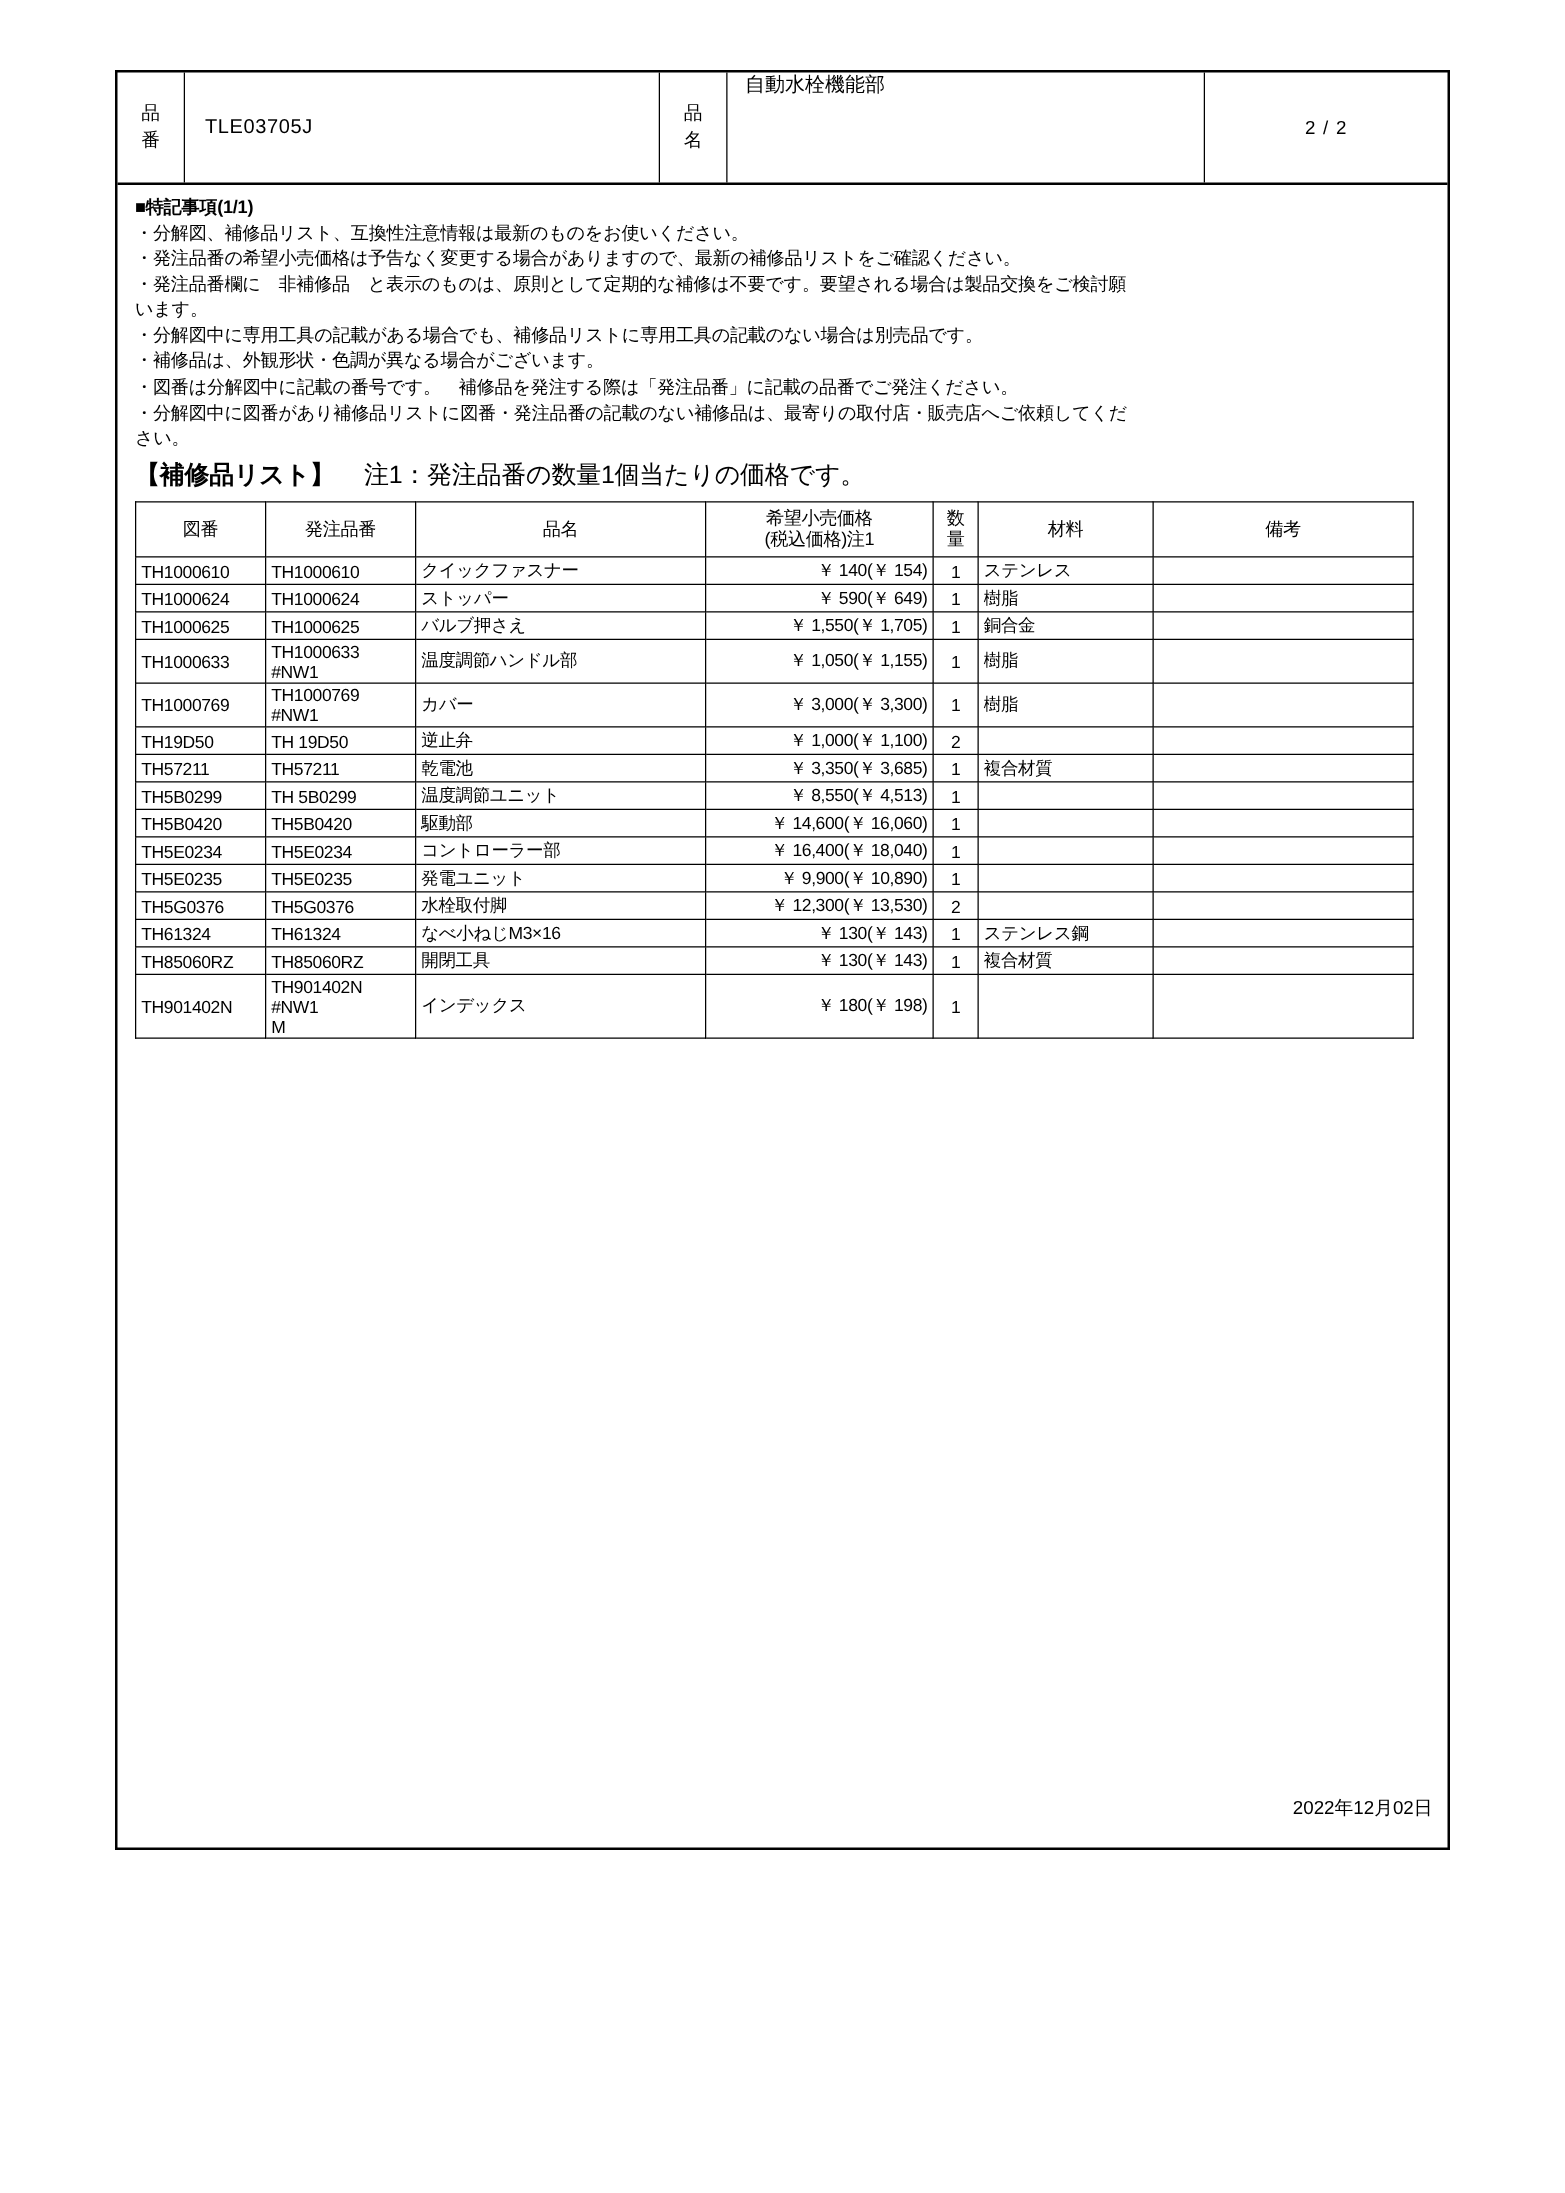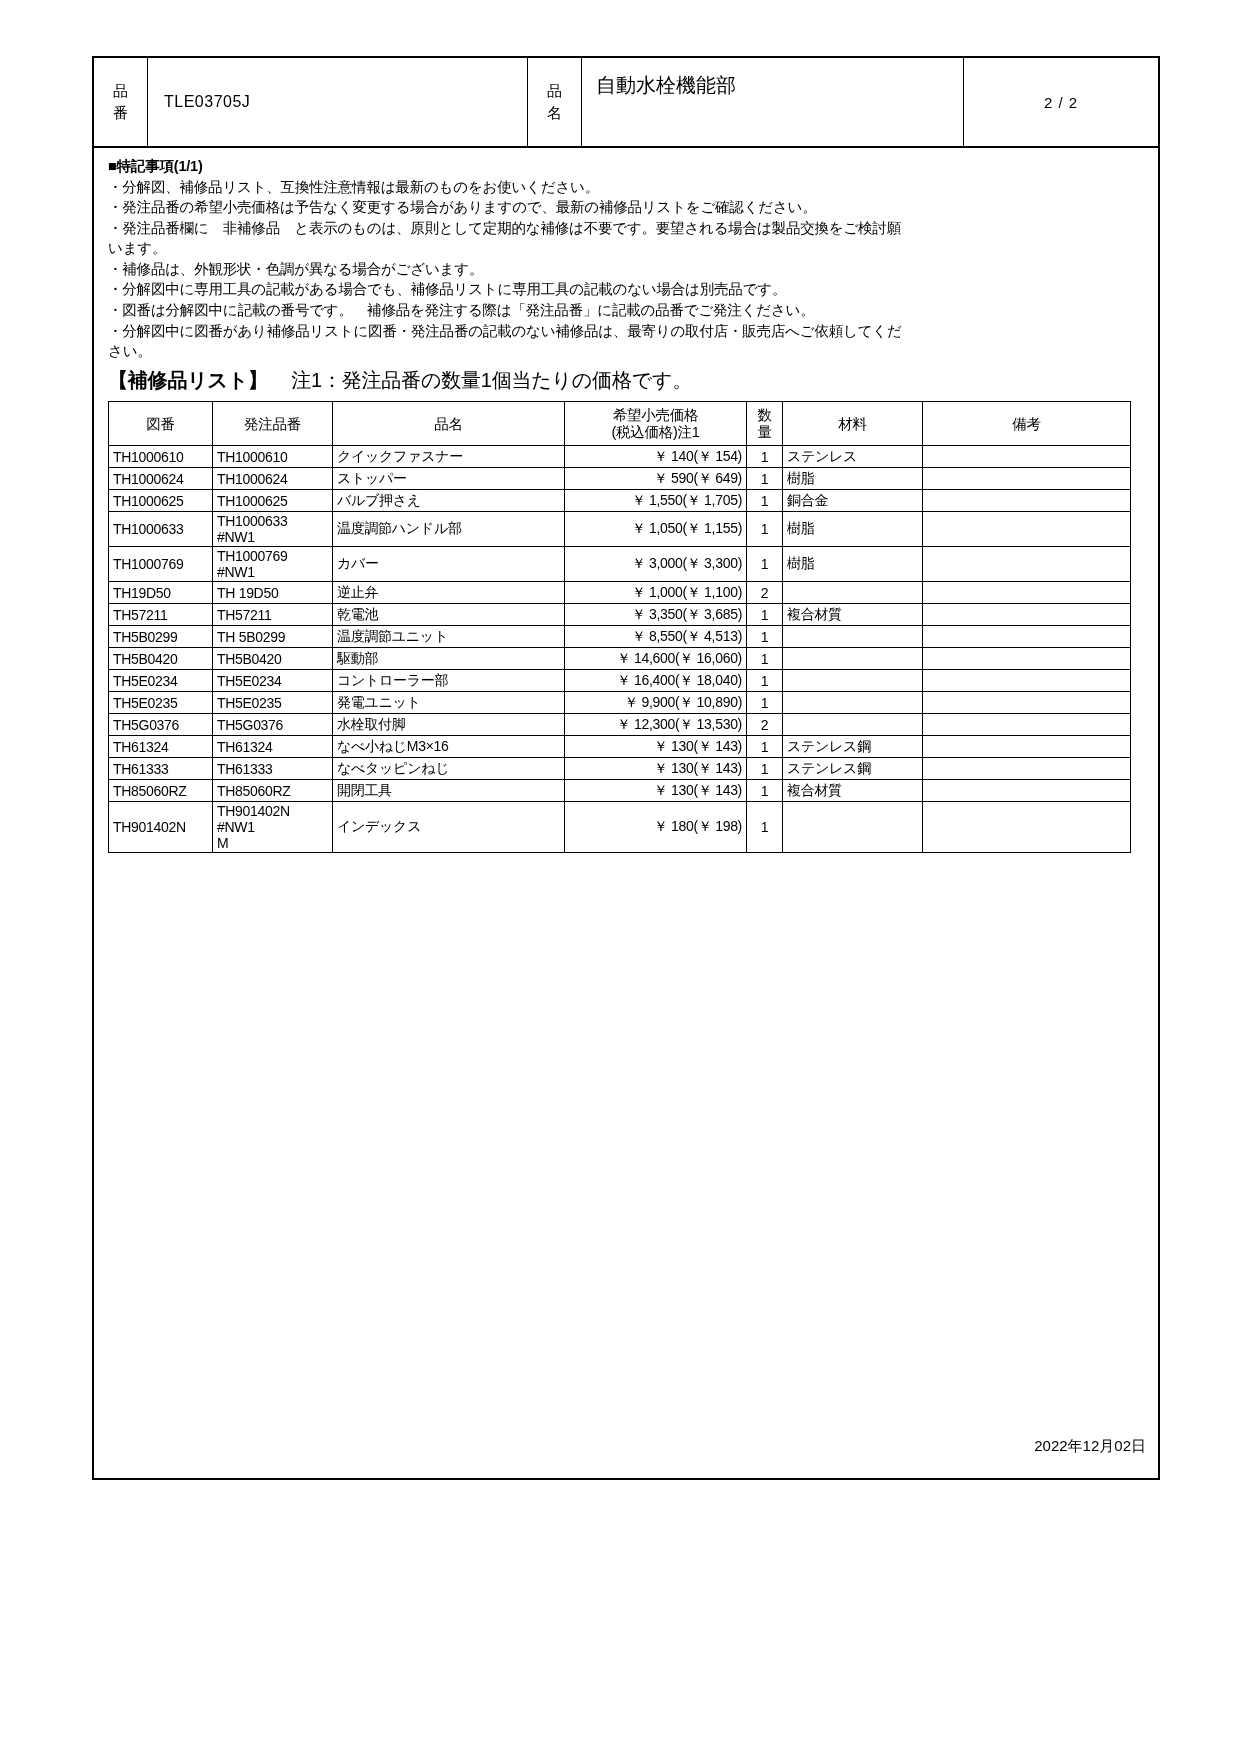--- a/index.html
+++ b/index.html
@@ -54,8 +54,7 @@
     width: 382px;
     padding-left: 14px;
     align-items: flex-start;
-    padding-top: 14px;
-    font-size: 20px;
+    font-size: 16px;
   }
   .hdr-page {
     flex: 1;

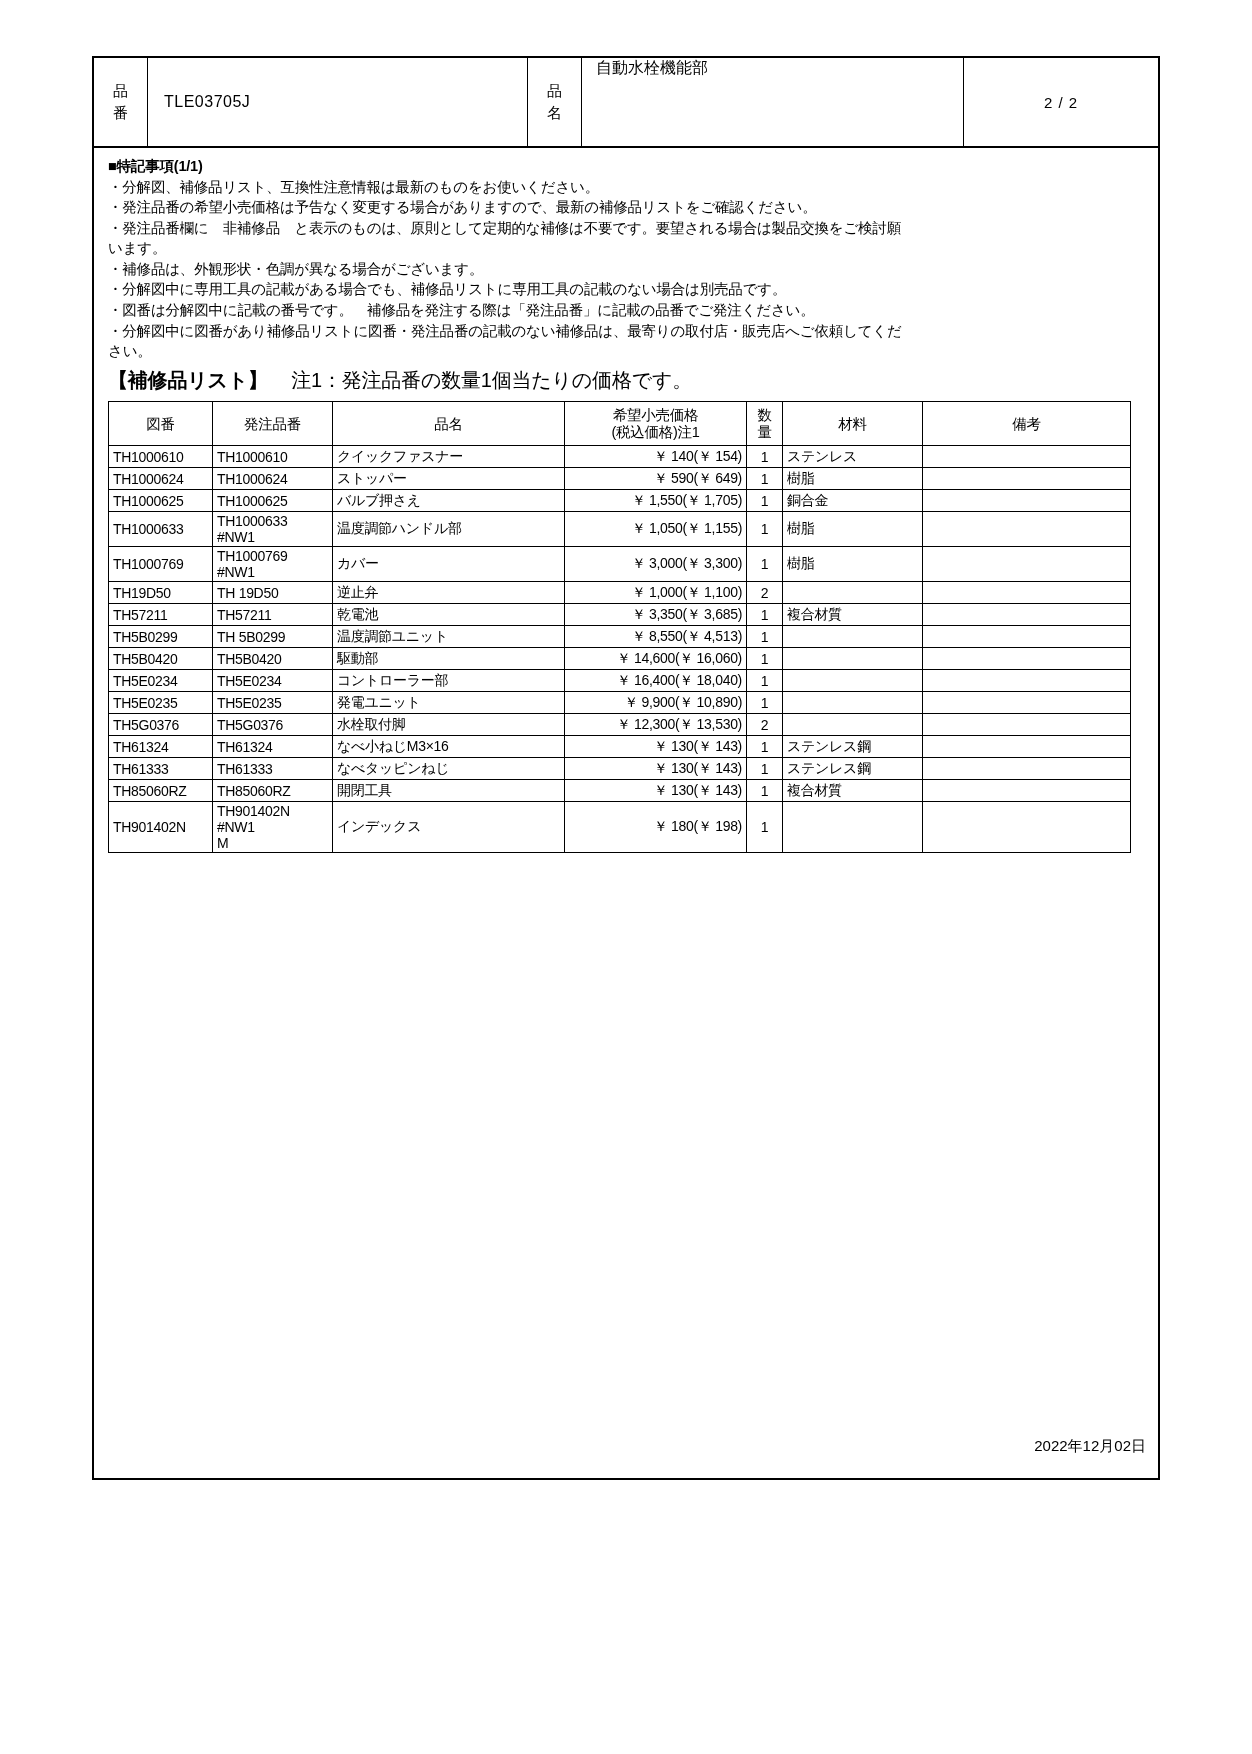--- a/index.html
+++ b/index.html
@@ -145,8 +145,8 @@
     <div class="line">・発注品番の希望小売価格は予告なく変更する場合がありますので、最新の補修品リストをご確認ください。</div>
     <div class="line">・発注品番欄に　非補修品　と表示のものは、原則として定期的な補修は不要です。要望される場合は製品交換をご検討願</div>
     <div class="line">います。</div>
+    <div class="line">・分解図中に専用工具の記載がある場合でも、補修品リストに専用工具の記載のない場合は別売品です。</div>
     <div class="line">・補修品は、外観形状・色調が異なる場合がございます。</div>
-    <div class="line">・分解図中に専用工具の記載がある場合でも、補修品リストに専用工具の記載のない場合は別売品です。</div>
     <div class="line">・図番は分解図中に記載の番号です。　補修品を発注する際は「発注品番」に記載の品番でご発注ください。</div>
     <div class="line">・分解図中に図番があり補修品リストに図番・発注品番の記載のない補修品は、最寄りの取付店・販売店へご依頼してくだ</div>
     <div class="line">さい。</div>

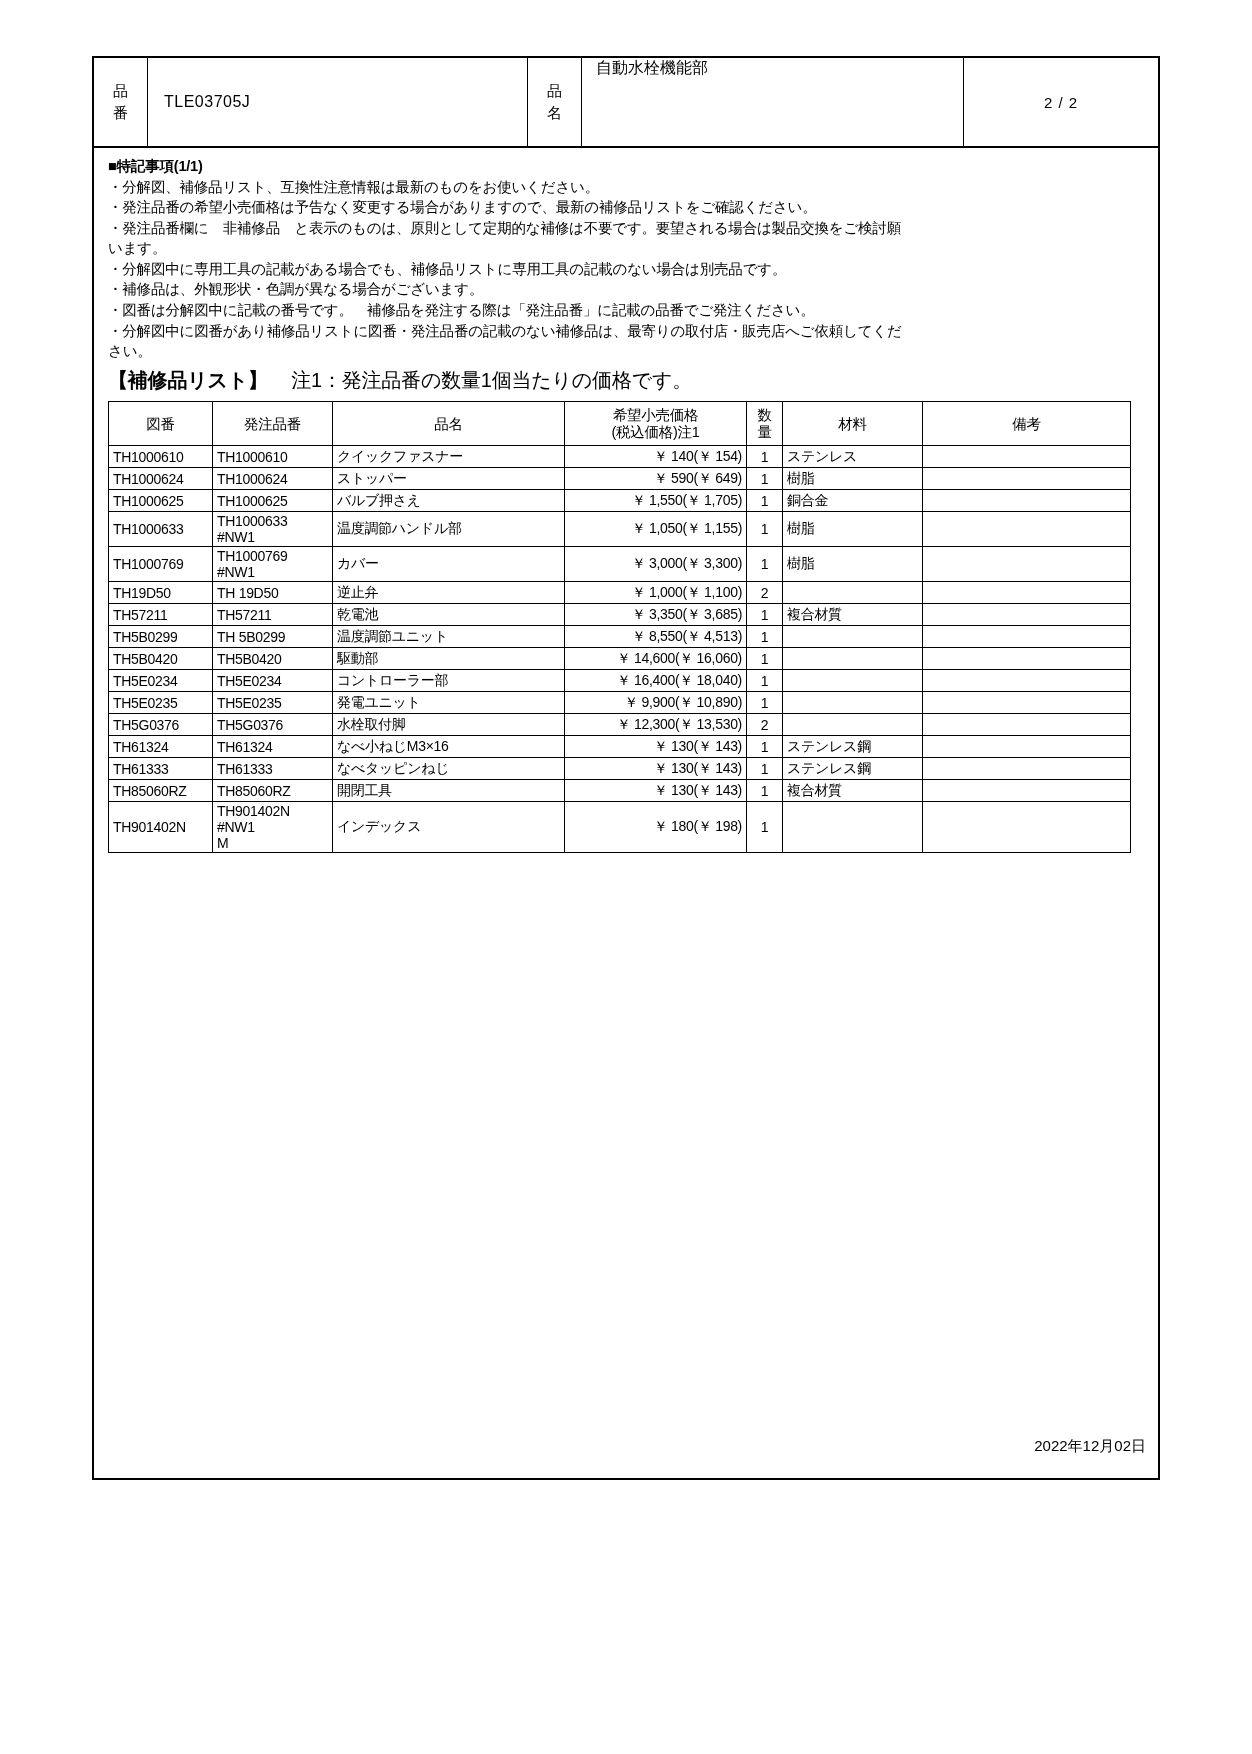--- a/index.html
+++ b/index.html
@@ -293,15 +293,6 @@
         <td class="c-note"></td>
       </tr>
       <tr>
-        <td class="c-zuban">TH61333</td>
-        <td class="c-order">TH61333</td>
-        <td class="c-name">なべタッピンねじ</td>
-        <td class="c-price">￥ 130(￥ 143)</td>
-        <td class="c-qty">1</td>
-        <td class="c-mat">ステンレス鋼</td>
-        <td class="c-note"></td>
-      </tr>
-      <tr>
         <td class="c-zuban">TH85060RZ</td>
         <td class="c-order">TH85060RZ</td>
         <td class="c-name">開閉工具</td>

